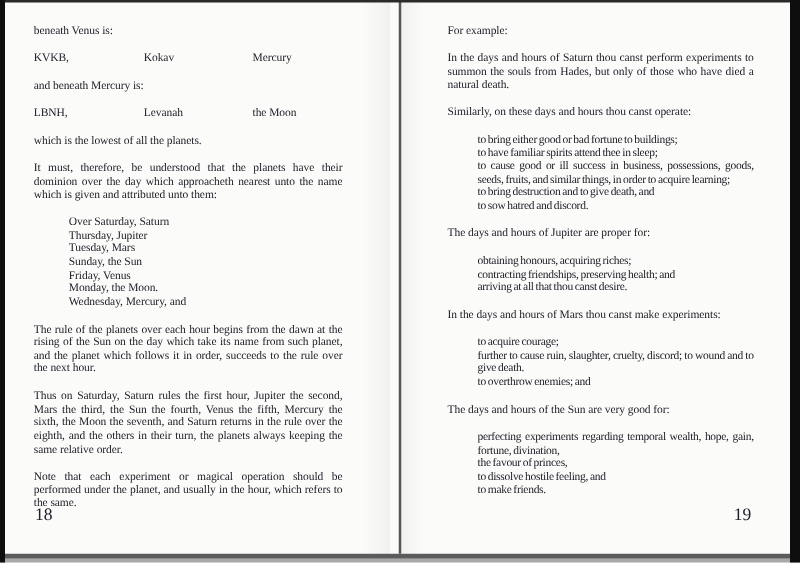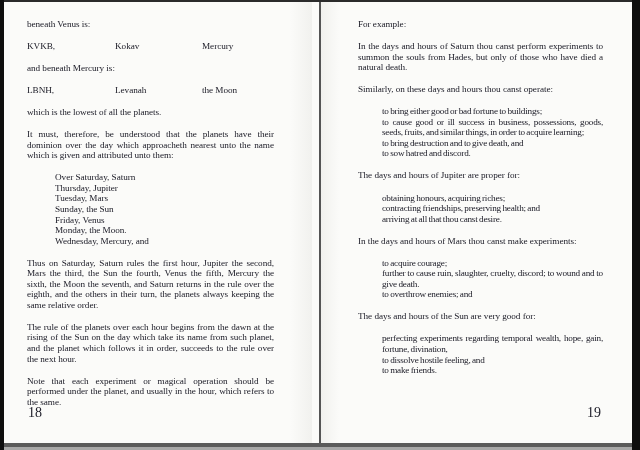--- a/index.html
+++ b/index.html
@@ -111,6 +111,7 @@
 
     <div class="ops">
       <div class="li">to bring either good or bad fortune to buildings;</div>
+      <div class="li">to have familiar spirits attend thee in sleep;</div>
       <div class="li">to cause good or ill success in business, possessions, goods, seeds, fruits, and similar things, in order to acquire learning;</div>
       <div class="li">to bring destruction and to give death, and</div>
       <div class="li">to sow hatred and discord.</div>

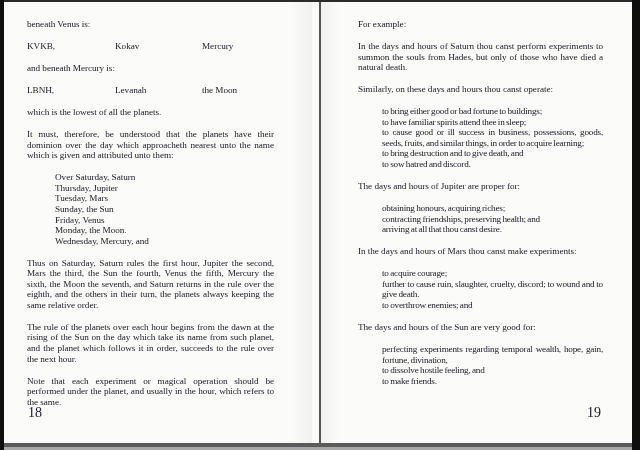--- a/index.html
+++ b/index.html
@@ -93,9 +93,9 @@
       <div class="li">Wednesday, Mercury, and</div>
     </div>
 
+    <p class="para">The rule of the planets over each hour begins from the dawn at the rising of the Sun on the day which take its name from such planet, and the planet which follows it in order, succeeds to the rule over the next hour.</p>
+
     <p class="para">Thus on Saturday, Saturn rules the first hour, Jupiter the second, Mars the third, the Sun the fourth, Venus the fifth, Mercury the sixth, the Moon the seventh, and Saturn returns in the rule over the eighth, and the others in their turn, the planets always keeping the same relative order.</p>
-
-    <p class="para">The rule of the planets over each hour begins from the dawn at the rising of the Sun on the day which take its name from such planet, and the planet which follows it in order, succeeds to the rule over the next hour.</p>
 
     <p class="para">Note that each experiment or magical operation should be performed under the planet, and usually in the hour, which refers to the same.</p>
 

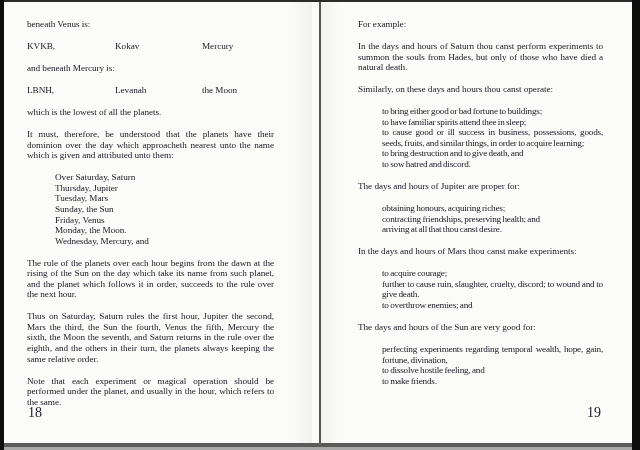--- a/index.html
+++ b/index.html
@@ -137,6 +137,7 @@
 
     <div class="ops">
       <div class="li">perfecting experiments regarding temporal wealth, hope, gain, fortune, divination,</div>
+      <div class="li">the favour of princes,</div>
       <div class="li">to dissolve hostile feeling, and</div>
       <div class="li">to make friends.</div>
     </div>

